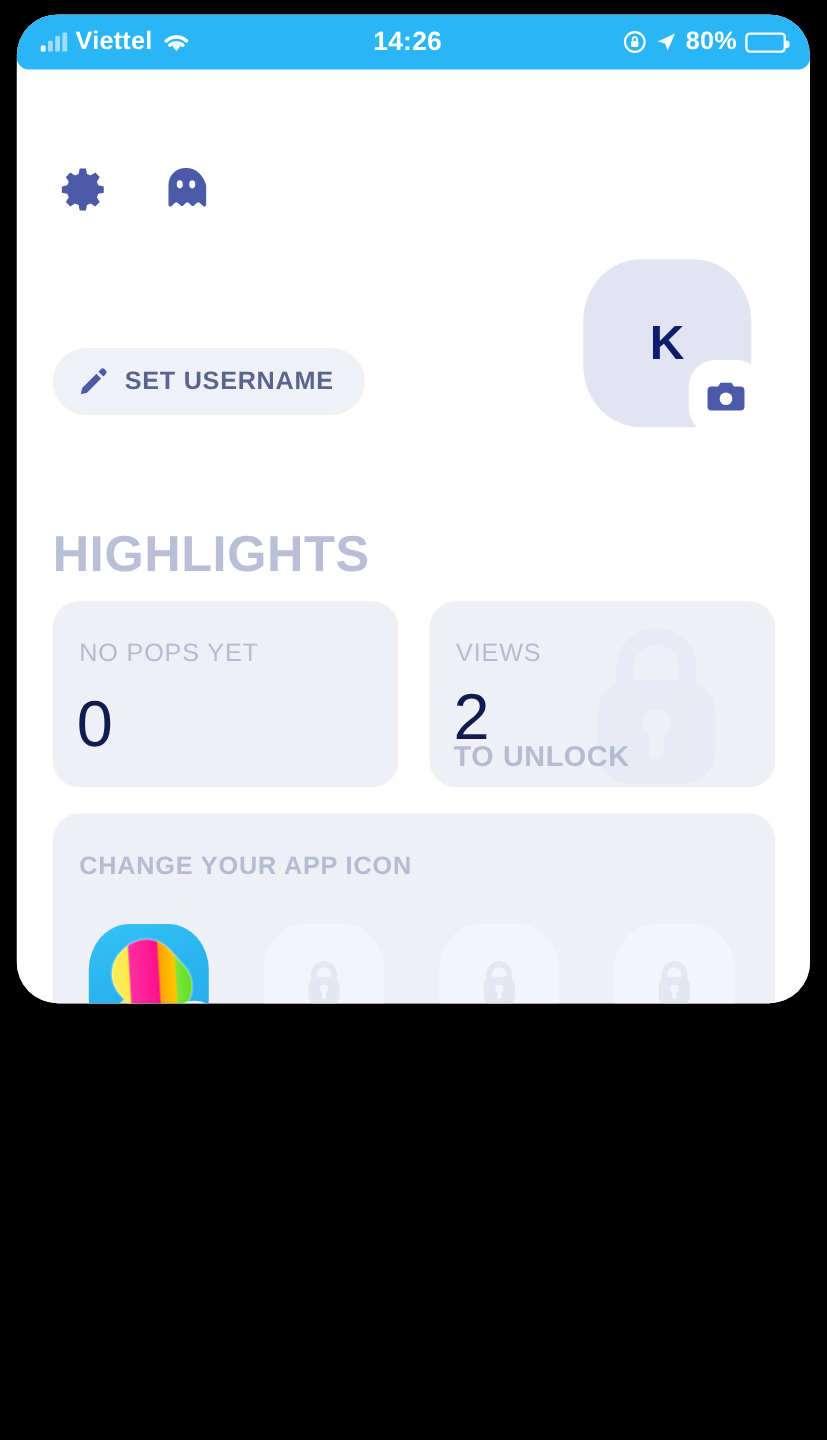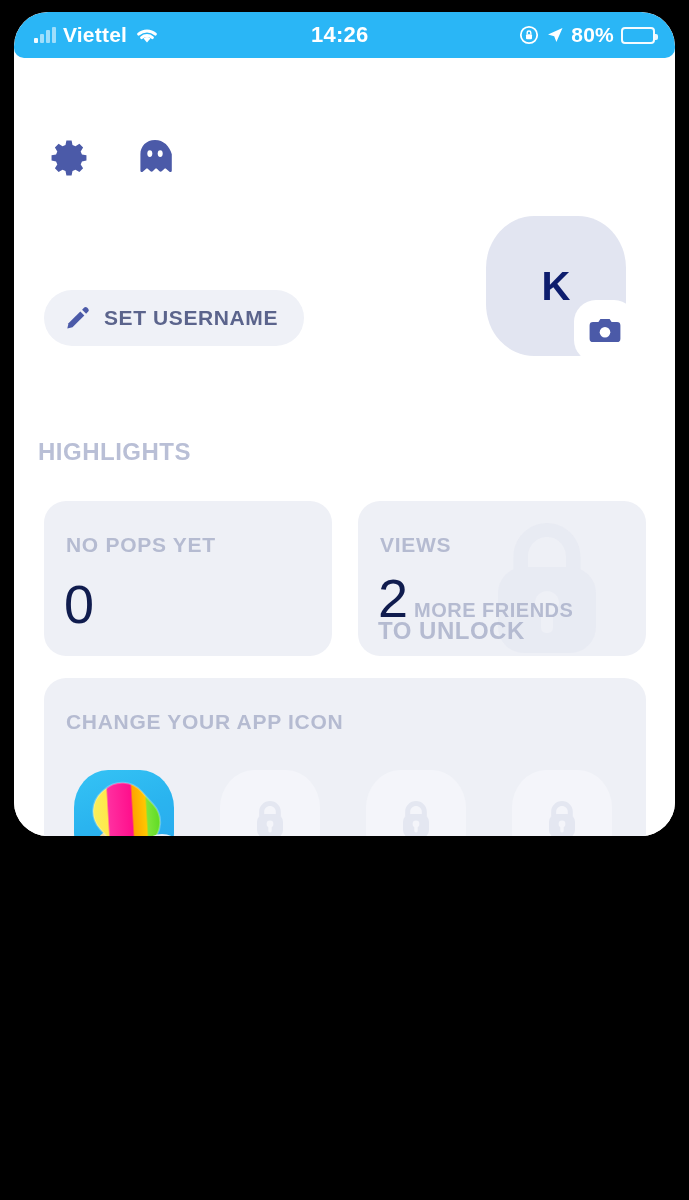--- a/index.html
+++ b/index.html
@@ -125,8 +125,8 @@
 
   
   #highlights-heading {
-    position: absolute; left: 24px; top: 380px;
-    font-size: 24px; font-weight: bold; color: #b9bfd6; letter-spacing: .5px;
+    position: absolute; left: 30px; top: 380px;
+    font-size: 42px; font-weight: bold; color: #b9bfd6; letter-spacing: .5px;
   }
 
   

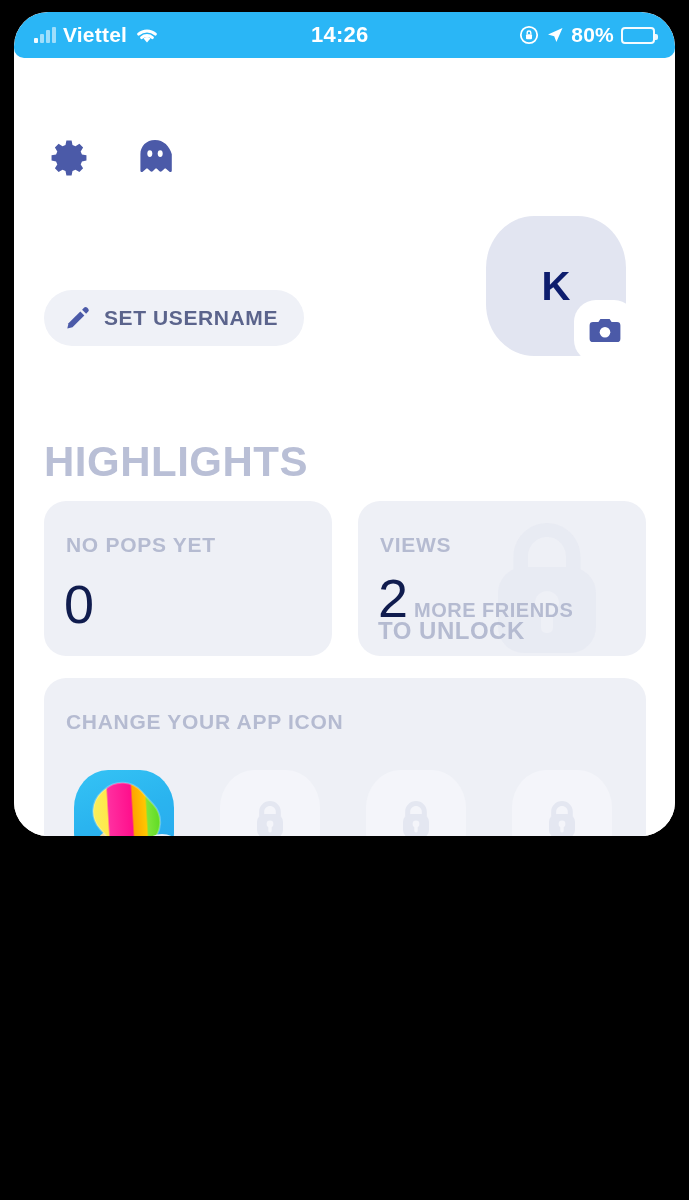--- a/index.html
+++ b/index.html
@@ -140,7 +140,7 @@
   #views-card { left: 344px; top: 443px; width: 288px; height: 155px; }
   .stat-label {
     position: absolute; left: 22px; top: 32px;
-    font-size: 21px; font-weight: bold; color: #b5bbd1; letter-spacing: .7px;
+    font-size: 21px; font-weight: normal; color: #b5bbd1; letter-spacing: .7px;
   }
   #pops-value {
     position: absolute; left: 20px; top: 76px;

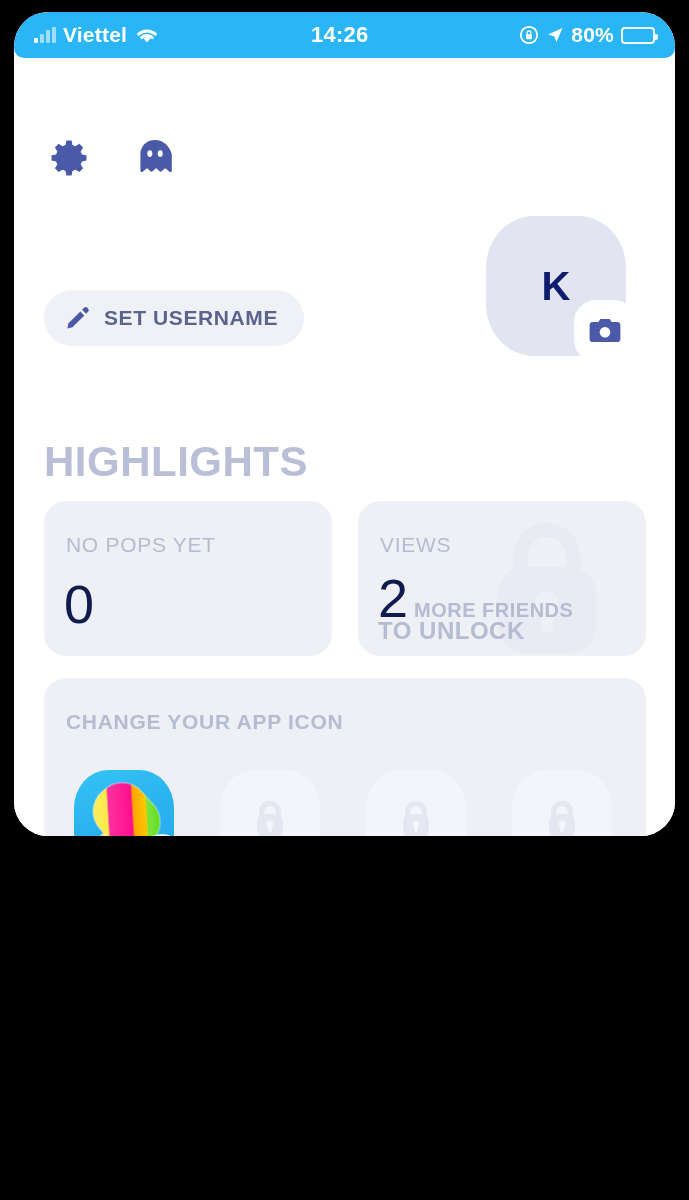--- a/index.html
+++ b/index.html
@@ -357,7 +357,6 @@
         <div class="stat-label">VIEWS</div>
         <div id="views-inline">
           <span id="views-value">2</span>
-          <span id="views-sub1">MORE FRIENDS</span>
         </div>
         <div id="views-sub2">TO UNLOCK</div>
       </div>

